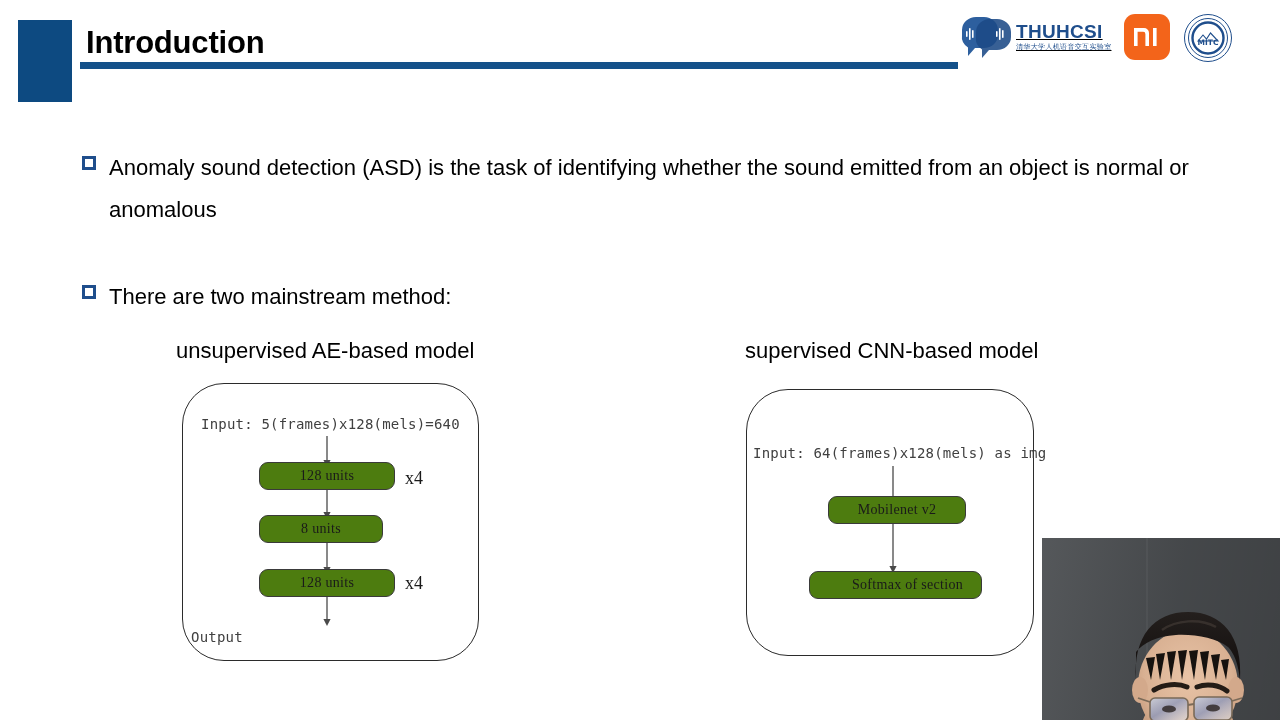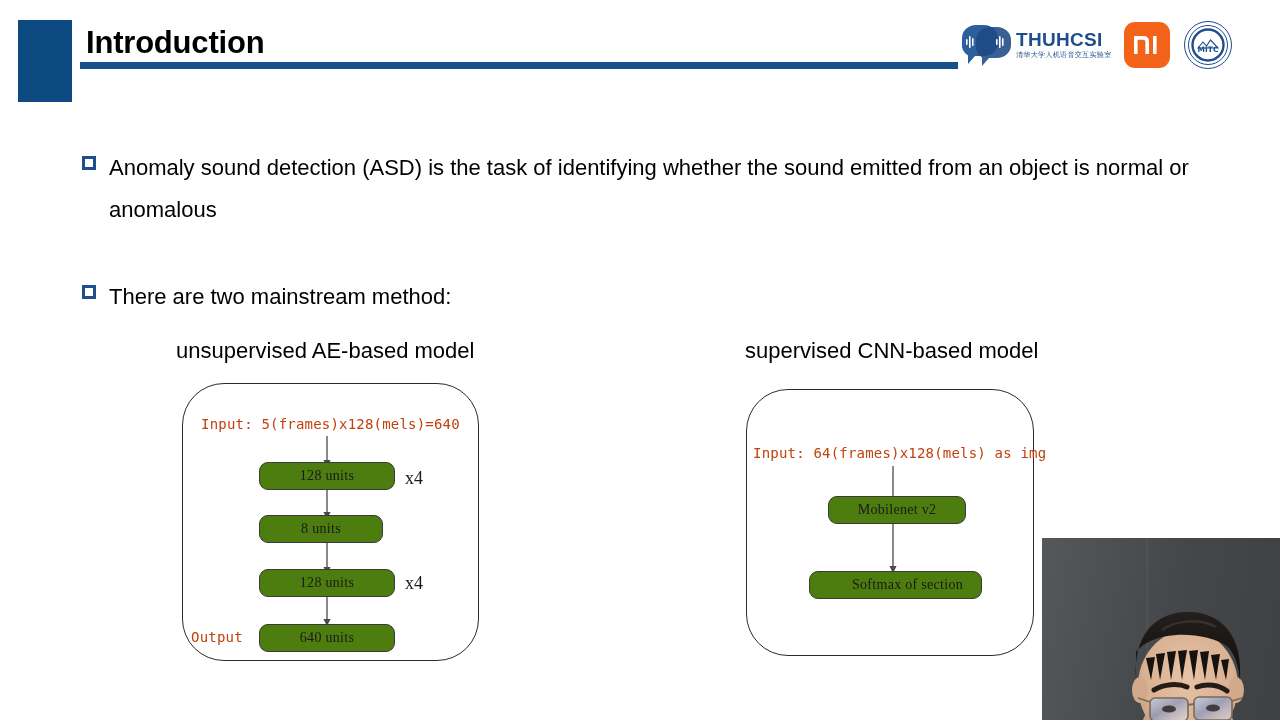--- a/index.html
+++ b/index.html
@@ -51,8 +51,9 @@
     left: 950px; top: 14px;
     height: 62px;
     display: flex;
-    align-items: center;
+    align-items: flex-start;
     gap: 14px;
+    text-decoration: underline;
   }
   .logo-thuhcsi {
     display: flex;

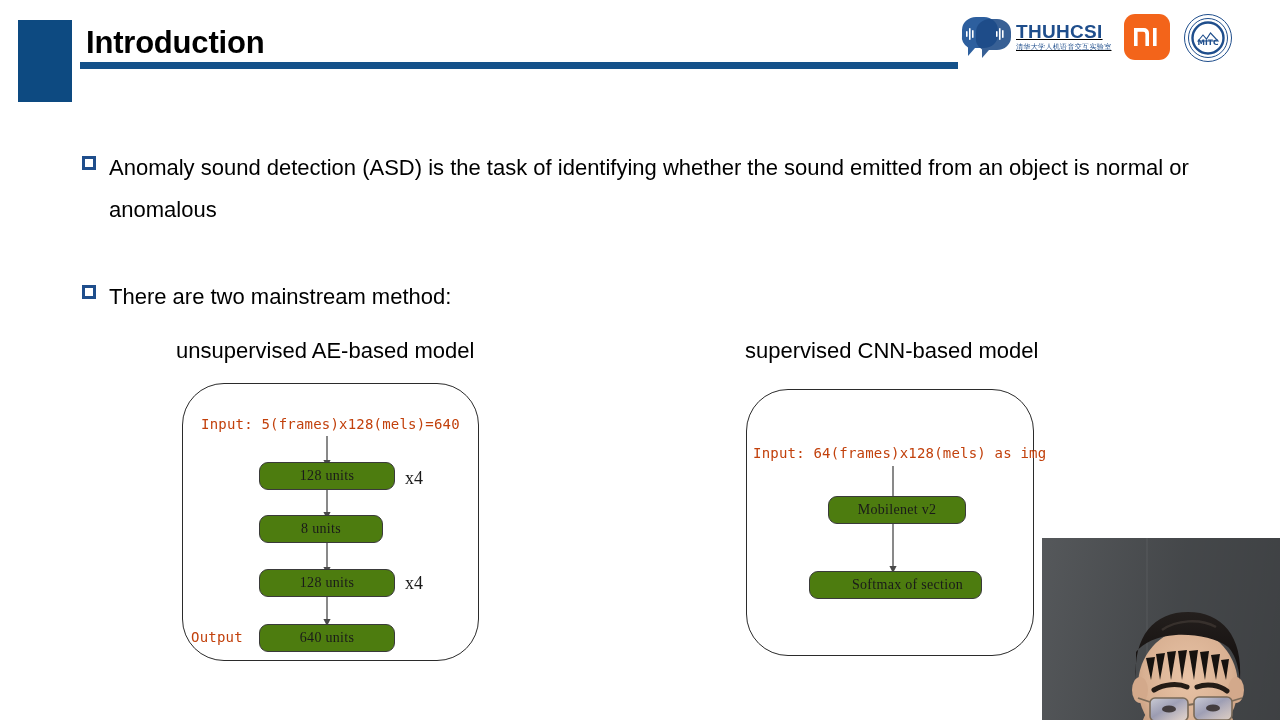--- a/index.html
+++ b/index.html
@@ -162,7 +162,7 @@
     position: absolute;
     font-family: "DejaVu Sans Mono", monospace;
     font-size: 14px;
-    color: #c2410c;
+    color: #404040;
     letter-spacing: 0.2px;
     white-space: nowrap;
   }

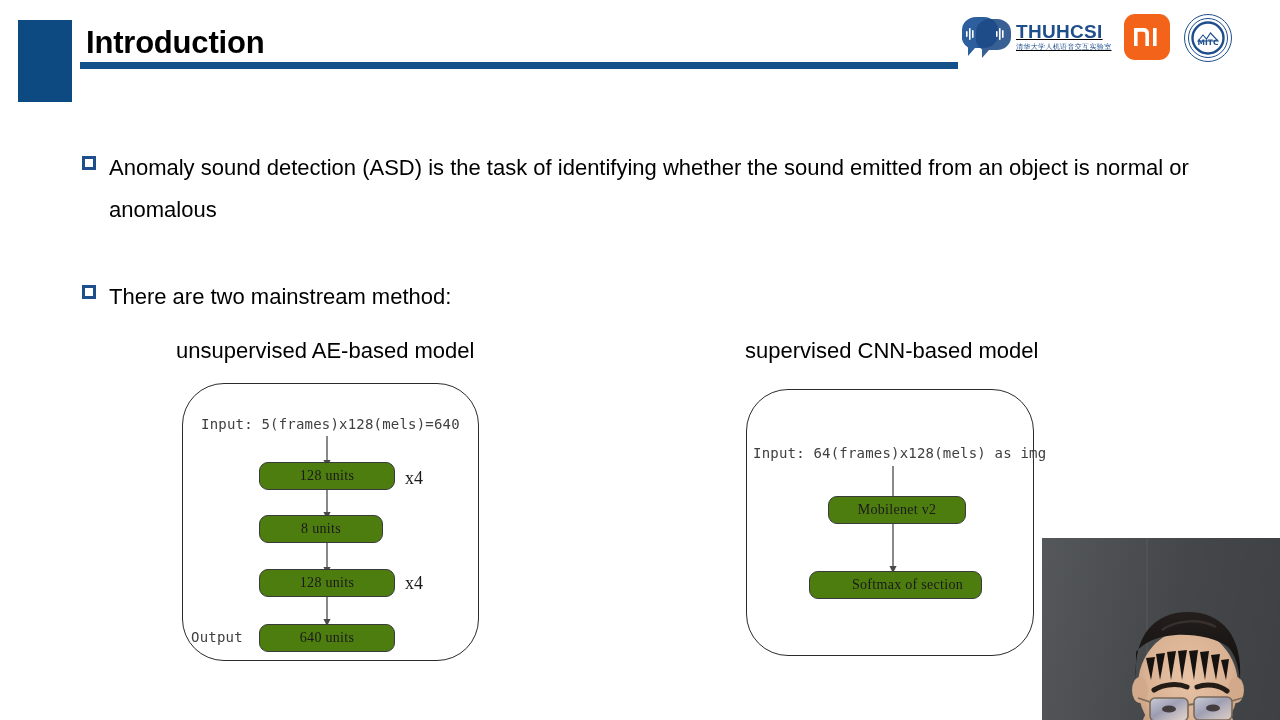--- a/index.html
+++ b/index.html
@@ -297,7 +297,6 @@
   </svg>
 
   <div class="plain-label" style="left:8px; top:245px;">Output</div>
-  <div class="node-box" style="left:76px; top:240px; width:136px; height:28px;">640 units</div>
 </div>
 
 <div class="diagram-panel" id="panel-right">

